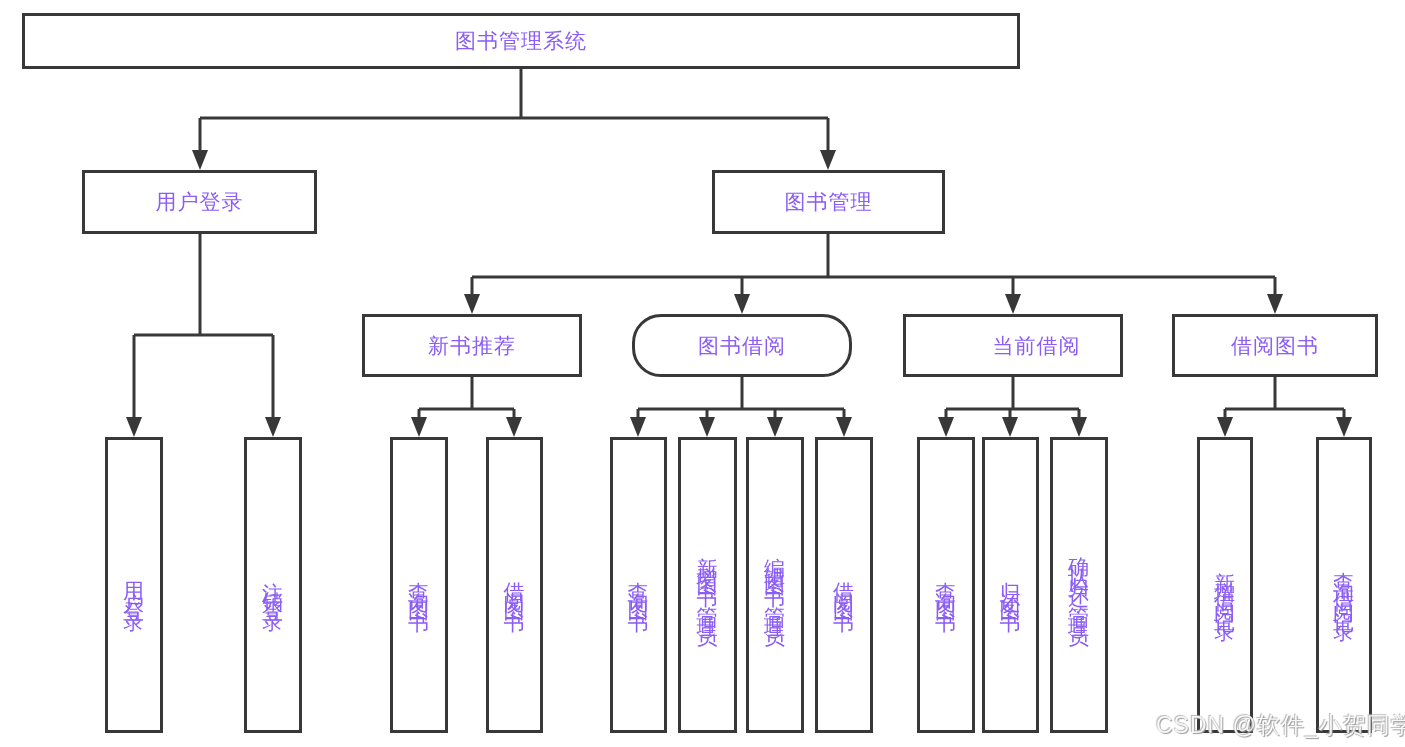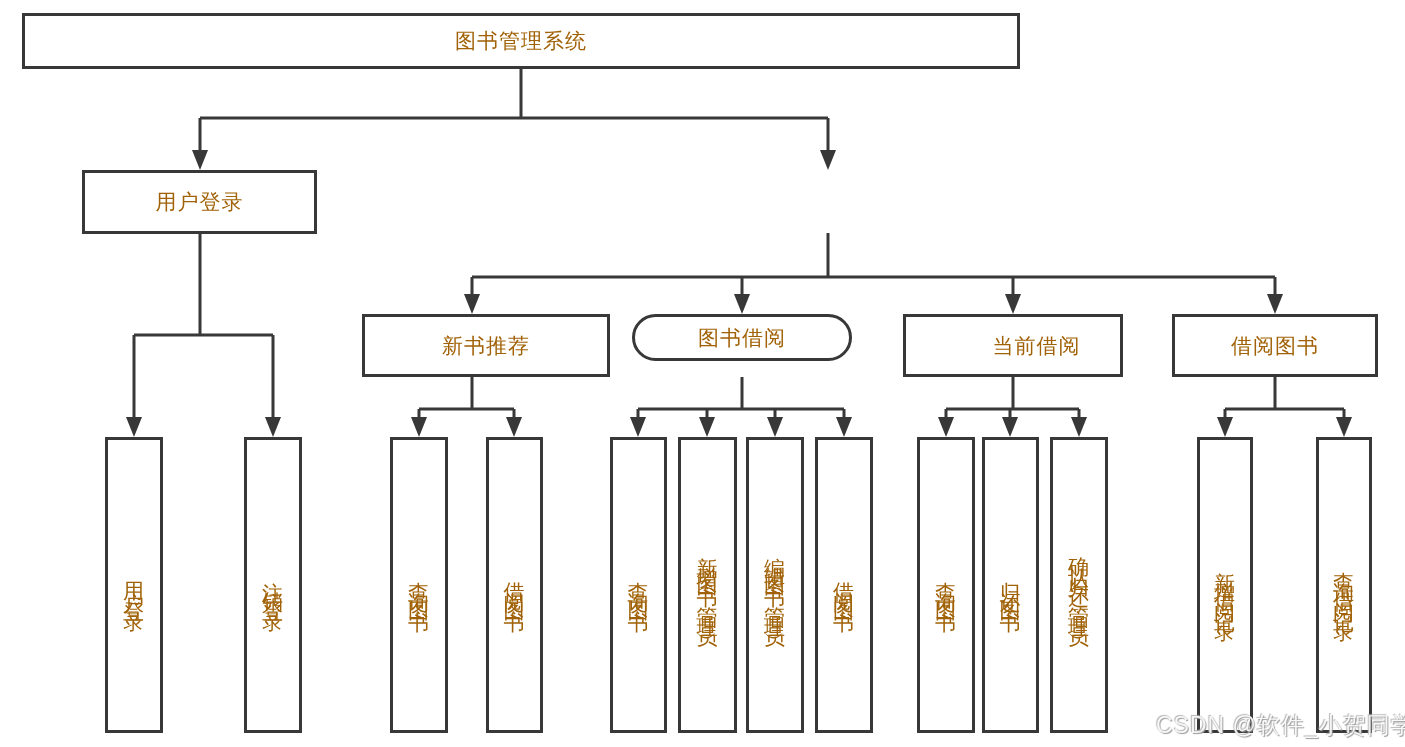--- a/index.html
+++ b/index.html
@@ -25,7 +25,7 @@
     display: flex;
     align-items: center;
     justify-content: center;
-    color: #a16207;
+    color: #8b5cf6;
     z-index: 2;
   }
   .hnode {

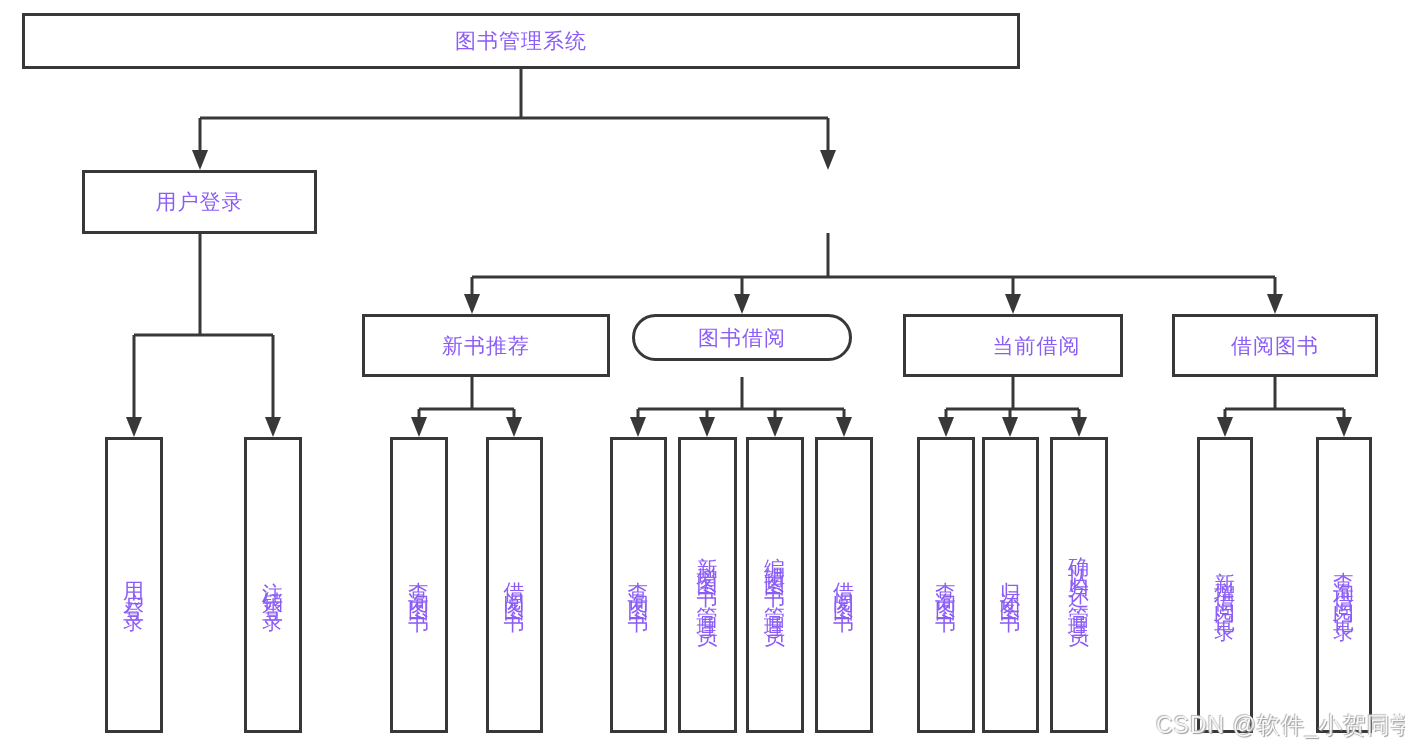--- a/index.html
+++ b/index.html
@@ -116,6 +116,7 @@
   <div class="node hnode" style="left:22px; top:13px; width:998px; height:56px;">图书管理系统</div>
 
   <div class="node hnode" style="left:82px; top:170px; width:235px; height:64px;">用户登录</div>
+  <div class="node hnode" style="left:712px; top:170px; width:233px; height:64px;">图书管理</div>
 
   <div class="node hnode" style="left:362px; top:314px; width:248px; height:63px;">新书推荐</div>
   <div class="node hnode" style="left:632px; top:314px; width:220px; height:47px;border-radius:29px;">图书借阅</div>

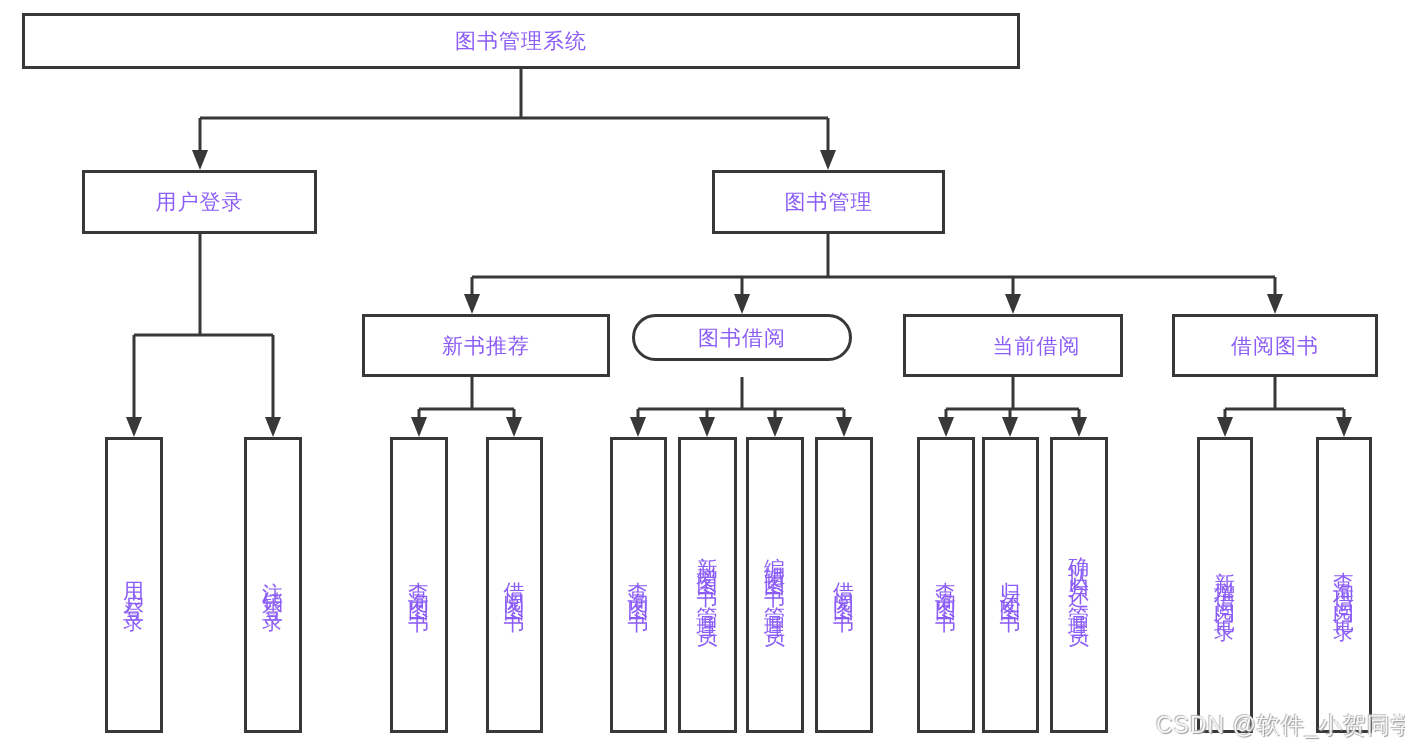--- a/index.html
+++ b/index.html
@@ -118,7 +118,7 @@
   <div class="node hnode" style="left:82px; top:170px; width:235px; height:64px;">用户登录</div>
   <div class="node hnode" style="left:712px; top:170px; width:233px; height:64px;">图书管理</div>
 
-  <div class="node hnode" style="left:362px; top:314px; width:248px; height:63px;">新书推荐</div>
+  <div class="node hnode" style="left:362px; top:314px; width:220px; height:63px;">新书推荐</div>
   <div class="node hnode" style="left:632px; top:314px; width:220px; height:47px;border-radius:29px;">图书借阅</div>
   <div class="node hnode" style="left:903px; top:314px; width:220px; height:63px;padding-left:47px;">当前借阅</div>
   <div class="node hnode" style="left:1172px; top:314px; width:206px; height:63px;">借阅图书</div>

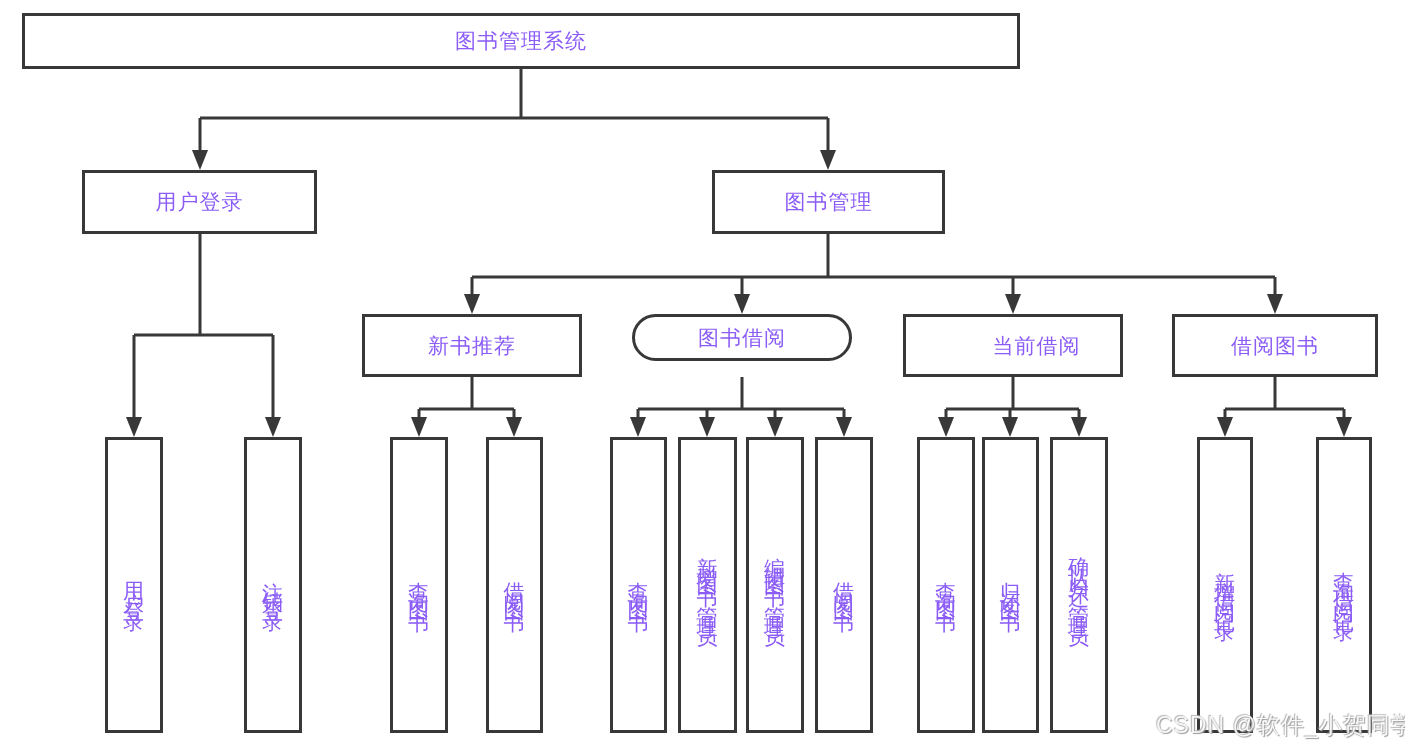--- a/index.html
+++ b/index.html
@@ -119,7 +119,7 @@
   <div class="node hnode" style="left:712px; top:170px; width:233px; height:64px;">图书管理</div>
 
   <div class="node hnode" style="left:362px; top:314px; width:220px; height:63px;">新书推荐</div>
-  <div class="node hnode" style="left:632px; top:314px; width:220px; height:47px;border-radius:29px;">图书借阅</div>
+  <div class="node hnode" style="left:632px; top:314px; width:220px; height:63px;border-radius:29px;">图书借阅</div>
   <div class="node hnode" style="left:903px; top:314px; width:220px; height:63px;padding-left:47px;">当前借阅</div>
   <div class="node hnode" style="left:1172px; top:314px; width:206px; height:63px;">借阅图书</div>
 

